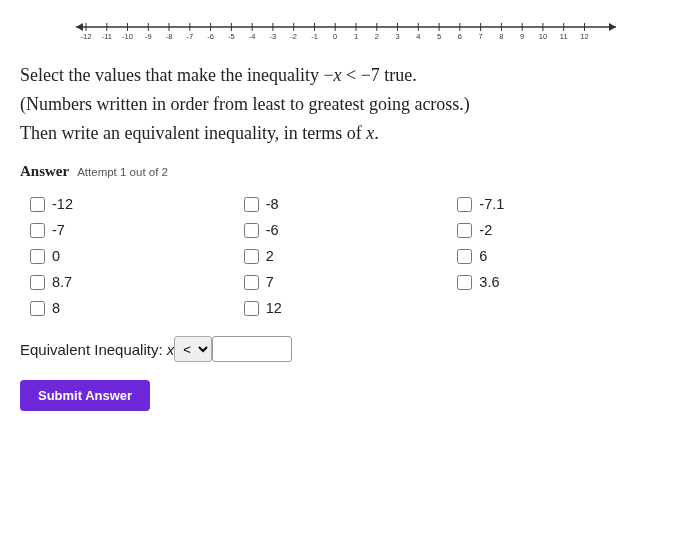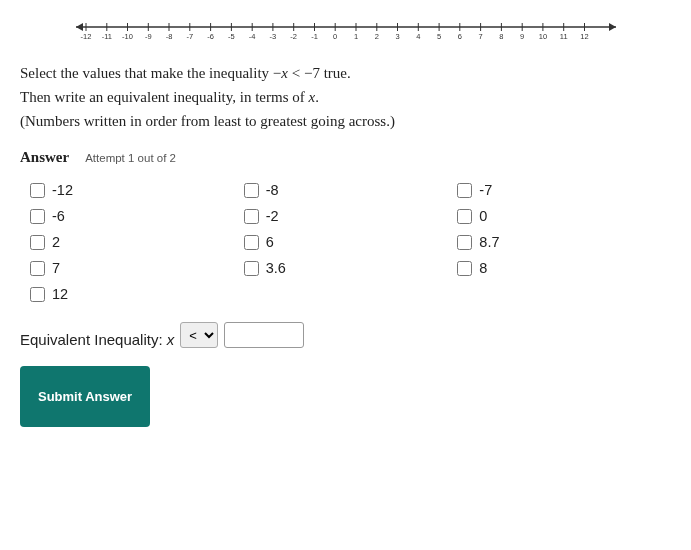--- a/index.html
+++ b/index.html
@@ -36,7 +36,7 @@
       line-height: 1.6;
     }
     .instructions p {
-      font-size: 15px;
+      font-size: 18px;
       font-family: Liberation Serif, serif;
     }
 

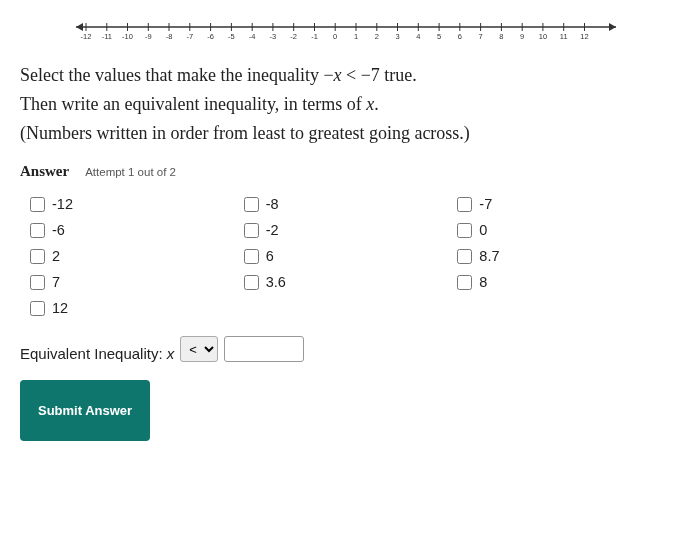--- a/index.html
+++ b/index.html
@@ -231,8 +231,8 @@
 
 <div class="instructions">
   <p>Select the values that make the inequality −<span class="math-italic">x</span> &lt; −7 true.</p>
+  <p>(Numbers written in order from least to greatest going across.)</p>
   <p>Then write an equivalent inequality, in terms of <span class="math-italic">x</span>.</p>
-  <p>(Numbers written in order from least to greatest going across.)</p>
 </div>
 
 

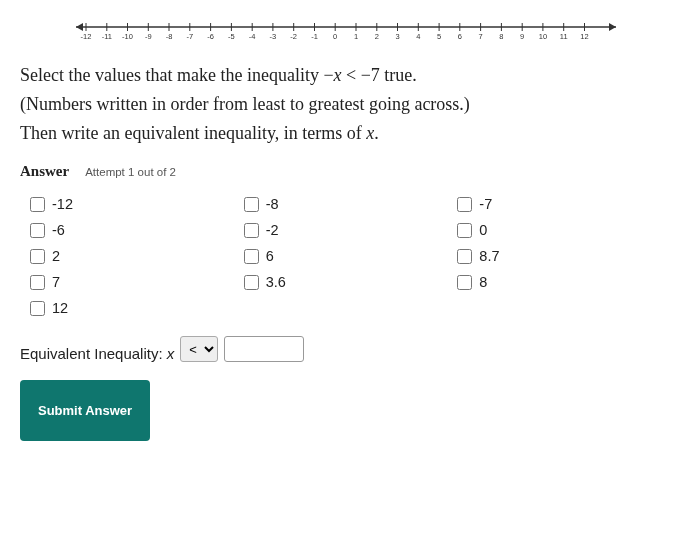--- a/index.html
+++ b/index.html
@@ -44,7 +44,7 @@
     .answer-label {
       display: flex;
       align-items: center;
-      gap: 16px;
+      gap: 0;
       margin-bottom: 16px;
       margin-top: 4px;
     }

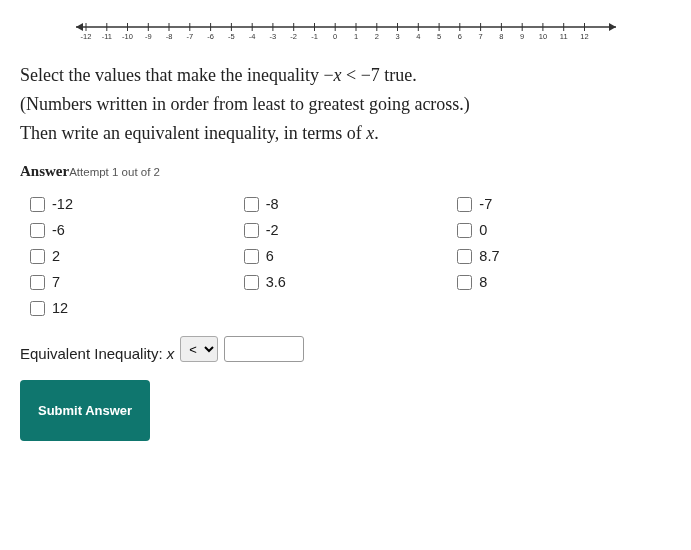--- a/index.html
+++ b/index.html
@@ -56,6 +56,7 @@
       font-size: 11.5px;
       color: #555;
       font-family: Arial, sans-serif;
+      margin-left: 8px;
     }
 
     

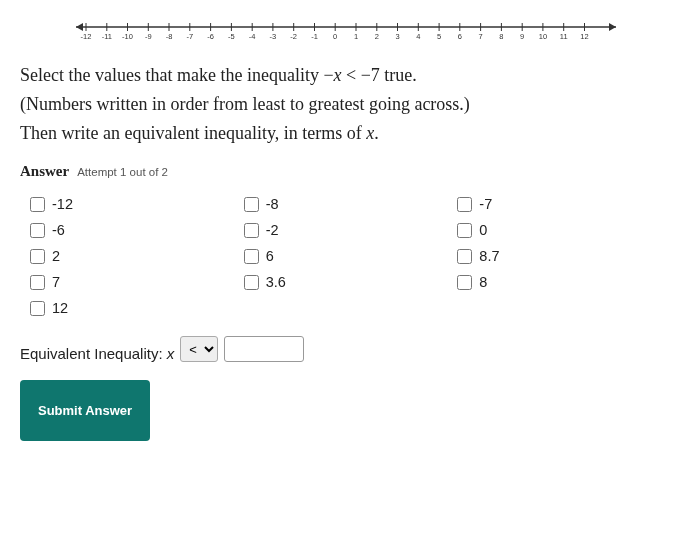--- a/index.html
+++ b/index.html
@@ -253,6 +253,10 @@
     <input type="checkbox" style="">
     <span>-8</span>
   </label>
+  <label class="checkbox-item">
+    <input type="checkbox" style="">
+    <span>-7.1</span>
+  </label>
 
   <label class="checkbox-item">
     <input type="checkbox" style="">

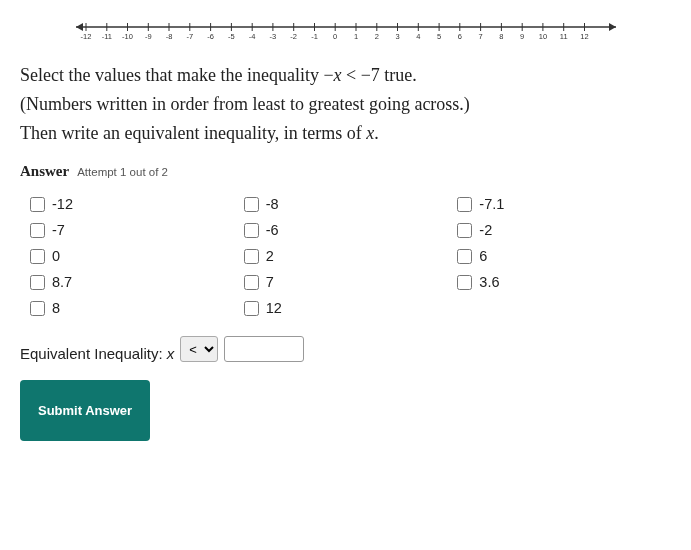--- a/index.html
+++ b/index.html
@@ -85,8 +85,7 @@
     
     .equiv-row {
       display: flex;
-      align-items: flex-end;
-      gap: 6px;
+      align-items: center;
       margin-bottom: 18px;
       font-size: 15px;
       font-family: Arial, sans-serif;

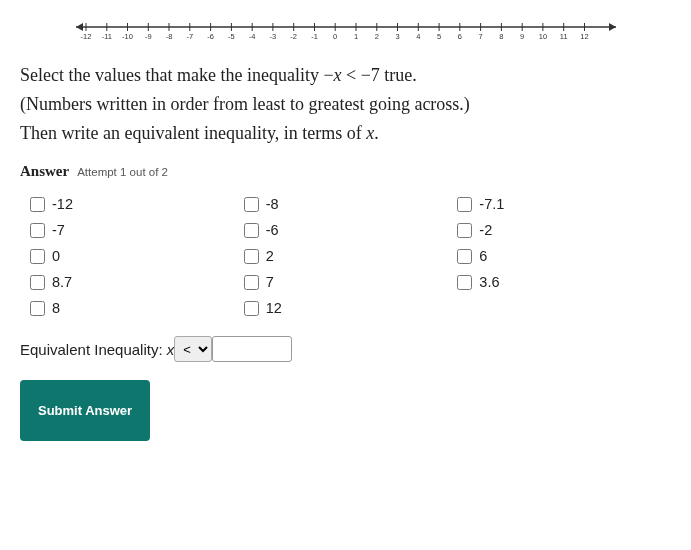--- a/index.html
+++ b/index.html
@@ -116,11 +116,11 @@
 
     
     .submit-btn {
-      background-color: #0f766e;
+      background-color: #6d28d9;
       color: #fff;
       border: none;
       border-radius: 4px;
-      padding: 23px 18px;
+      padding: 8px 18px;
       font-size: 13px;
       font-family: Arial, sans-serif;
       cursor: pointer;

